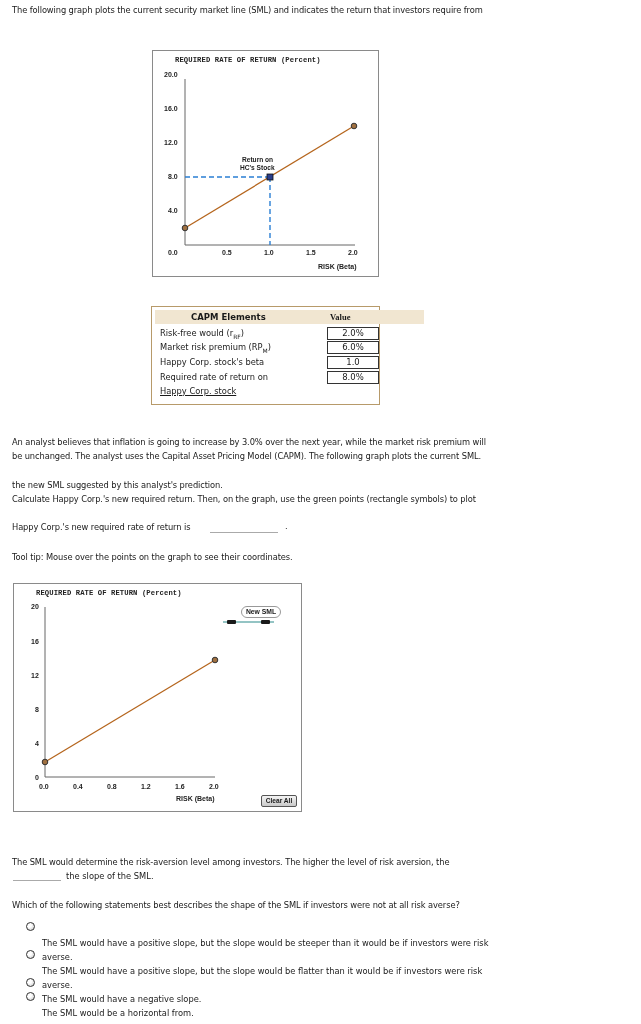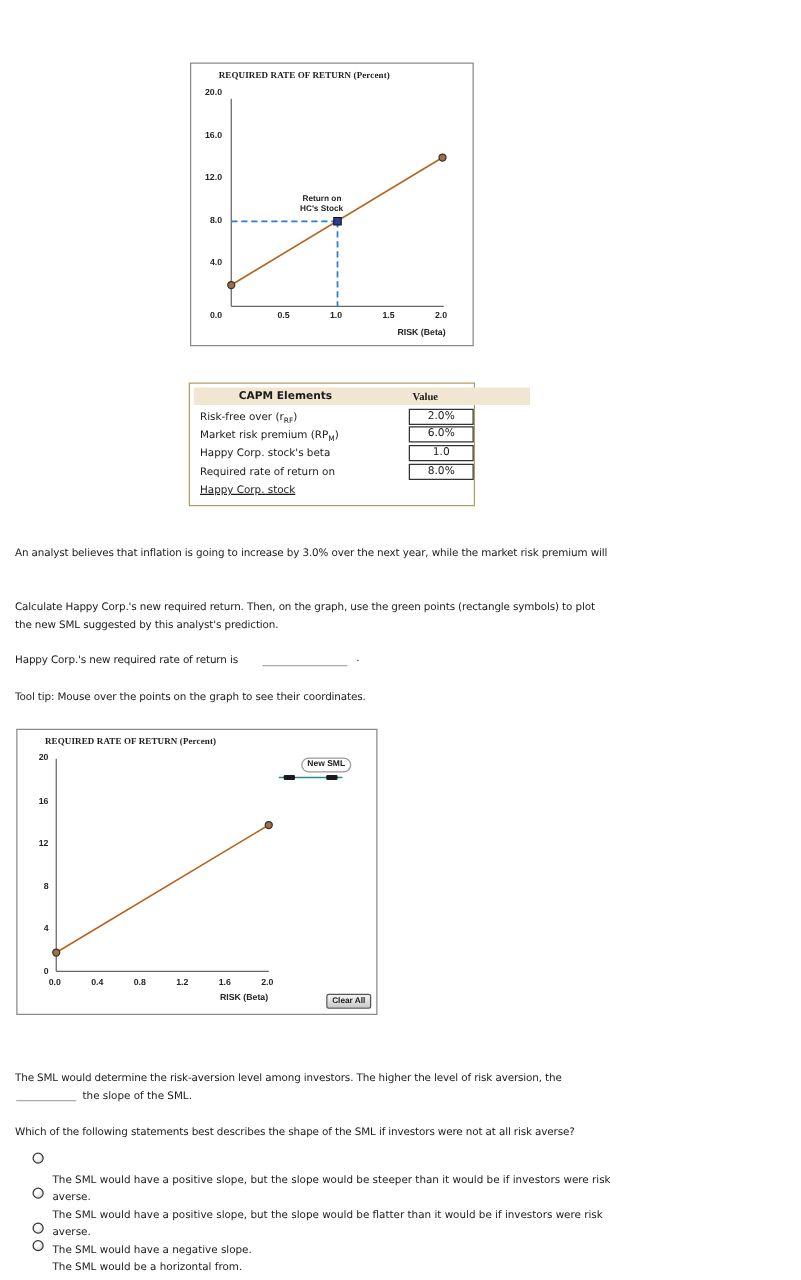--- a/index.html
+++ b/index.html
@@ -33,6 +33,7 @@
 <body>
 
 <div class="para" style="top:4px;">
+  <div>The following graph plots the current security market line (SML) and indicates the return that investors require from</div>
 </div>
 
 <div class="chart-box" style="left:152px; top:50px; width:225px; height:225px;"></div>

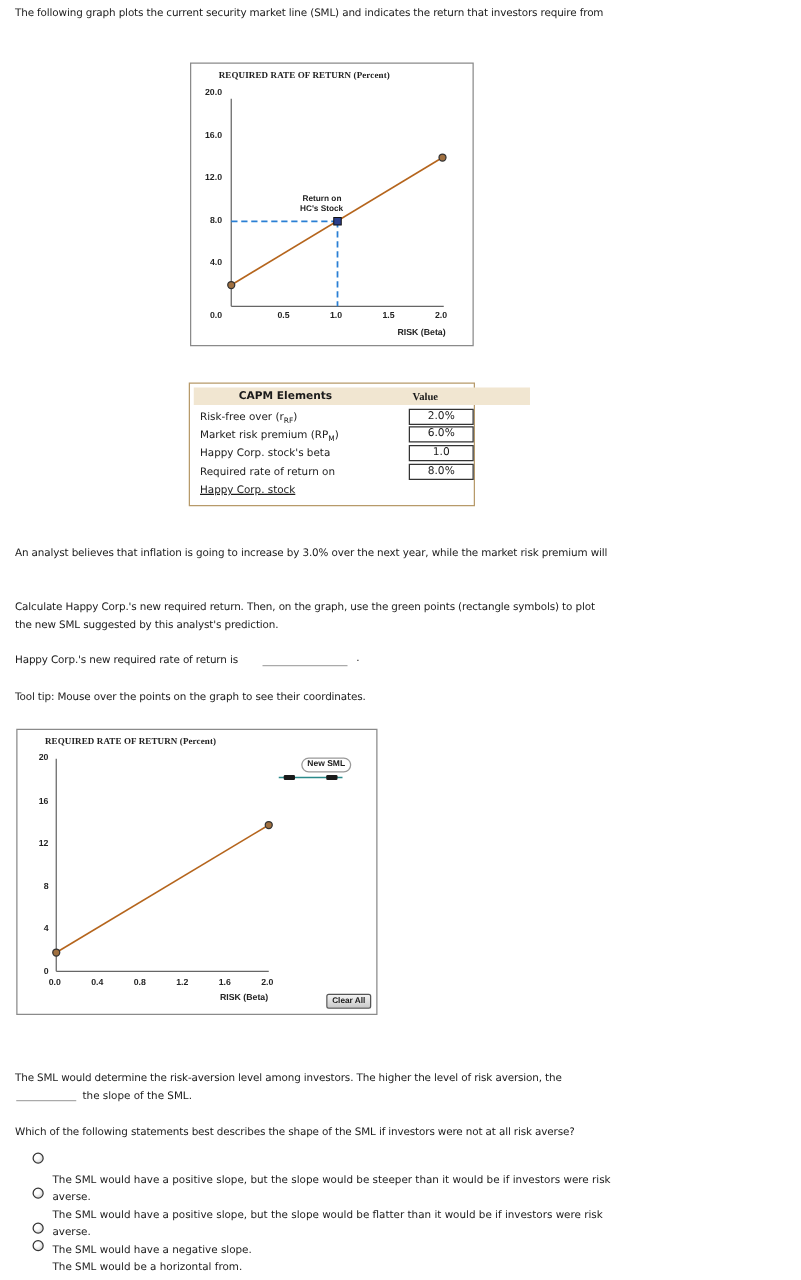--- a/index.html
+++ b/index.html
@@ -11,7 +11,7 @@
   .abs { position: absolute; }
   .para { position: absolute; left: 12px; width: 520px; line-height: 13.5px; letter-spacing: -0.1px; }
   .chart-box { position: absolute; border: 1.5px solid #8a8a8a; background: #fff; }
-  .chart-title { position: absolute; font-family: Liberation Serif, serif; font-weight: bold; font-size: 7.2px; color: #222; letter-spacing: 0.1px; }
+  .chart-title { position: absolute; font-family: Liberation Mono, monospace; font-weight: bold; font-size: 7.2px; color: #222; letter-spacing: 0.1px; }
   .tick { position: absolute; font-family: "Liberation Sans", sans-serif; font-weight: bold; font-size: 7px; color: #222; }
   .axis-label { position: absolute; font-family: "Liberation Sans", sans-serif; font-weight: bold; font-size: 7px; color: #222; }
   svg { position: absolute; left: 0; top: 0; overflow: visible; }

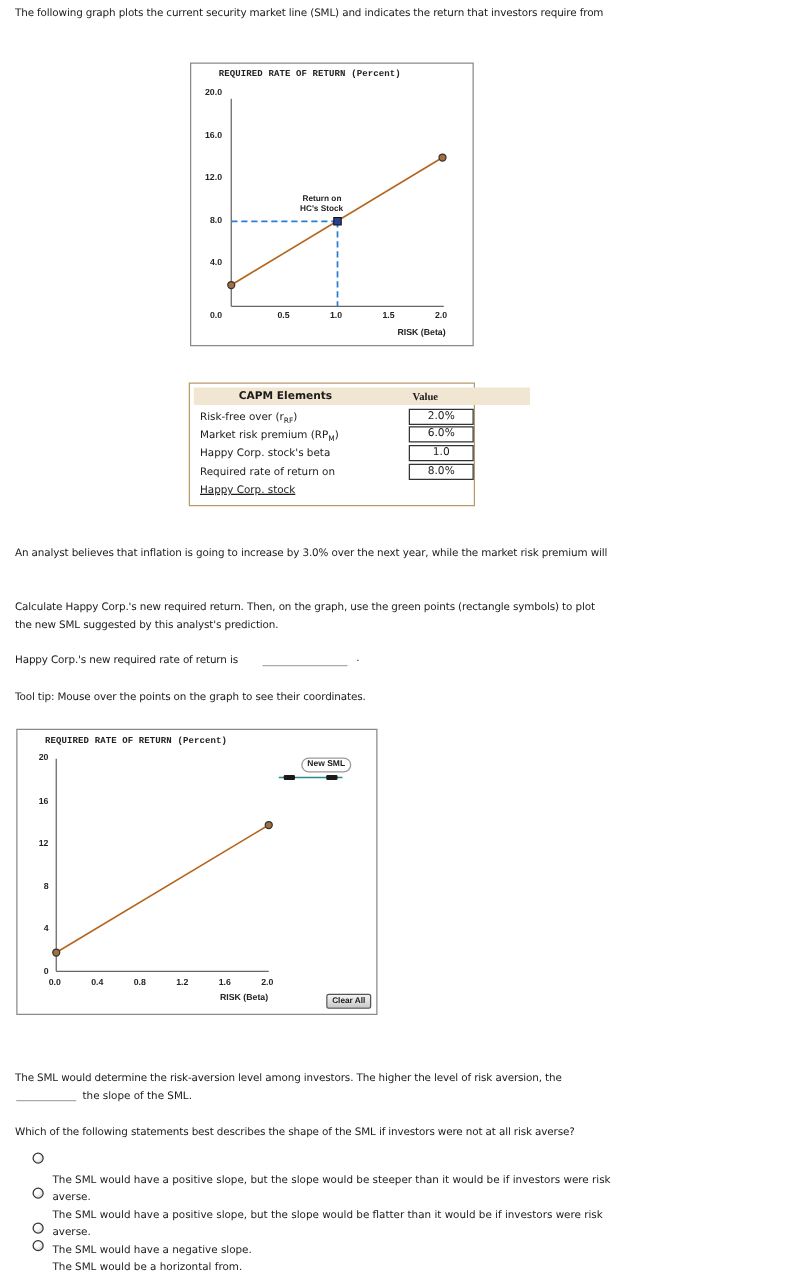--- a/index.html
+++ b/index.html
@@ -67,7 +67,7 @@
     <span class="capm-h1">CAPM Elements</span>
     <span class="capm-h2">Value</span>
   </div>
-  <div class="capm-row" style="top:21px;"><span>Risk-free over (r</span><sub>RF</sub><span>)</span></div>
+  <div class="capm-row" style="top:21px;"><span>Risk-free would (r</span><sub>RF</sub><span>)</span></div>
   <div class="capm-val" style="top:20px;">2.0%</div>
   <div class="capm-row" style="top:35px;"><span>Market risk premium (RP</span><sub>M</sub><span>)</span></div>
   <div class="capm-val" style="top:34px;">6.0%</div>

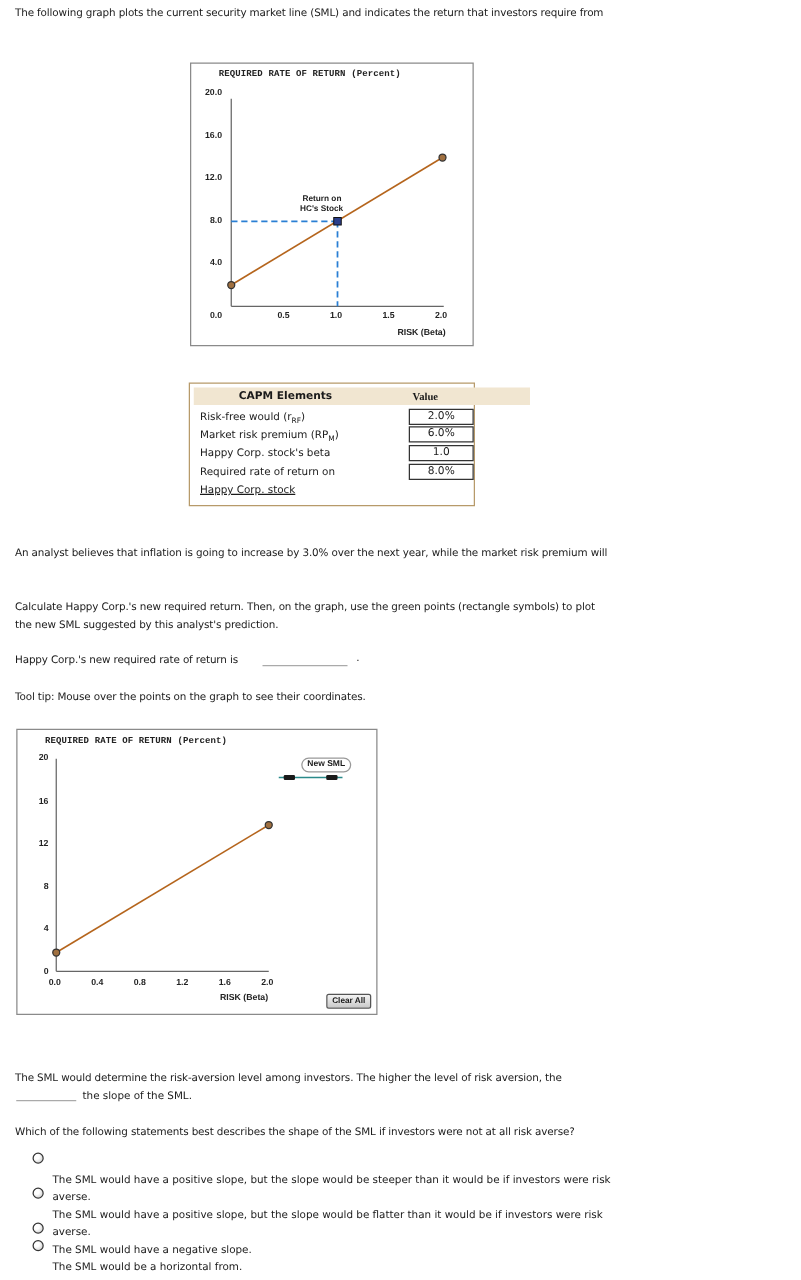--- a/index.html
+++ b/index.html
@@ -80,6 +80,7 @@
 
 <div class="para" style="top:436px;">
   <div>An analyst believes that inflation is going to increase by 3.0% over the next year, while the market risk premium will</div>
+  <div>be unchanged. The analyst uses the Capital Asset Pricing Model (CAPM). The following graph plots the current SML.</div>
 </div>
 
 <div class="para" style="top:479px;">

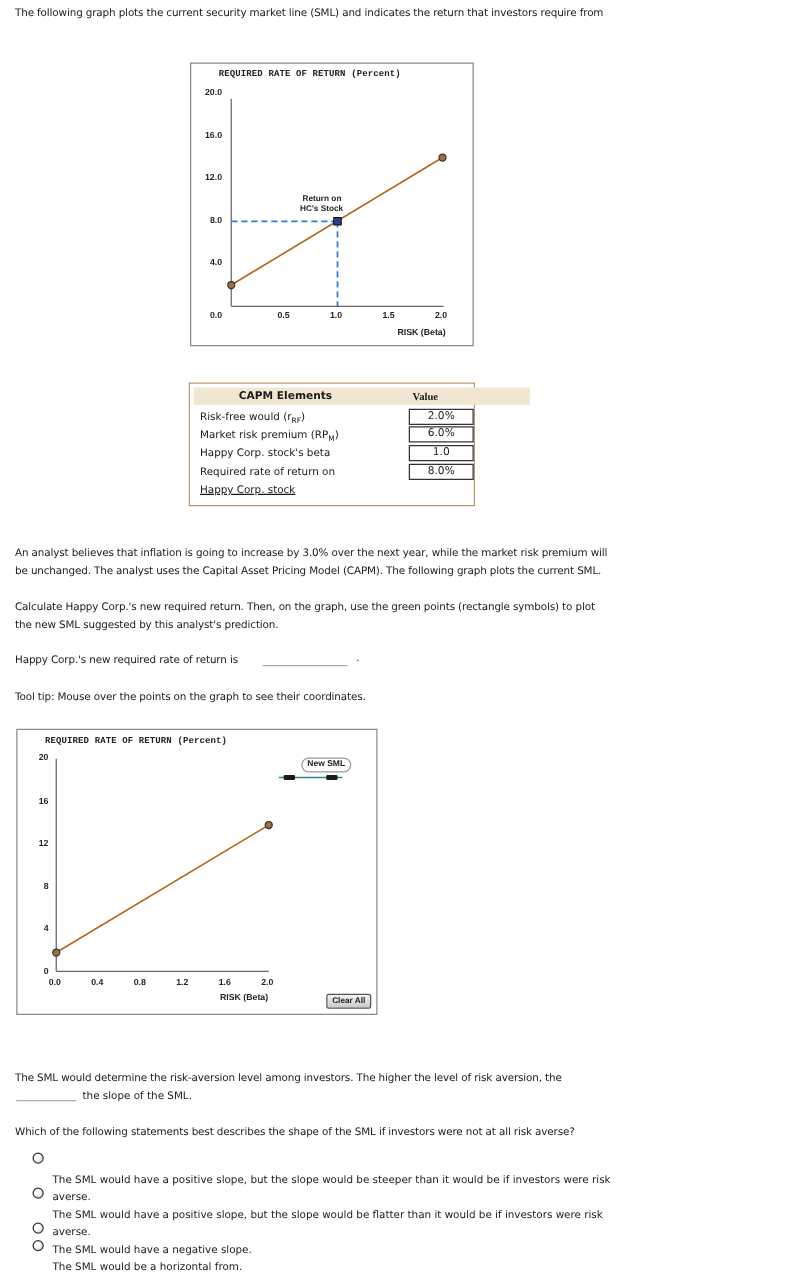--- a/index.html
+++ b/index.html
@@ -84,8 +84,8 @@
 </div>
 
 <div class="para" style="top:479px;">
+  <div>the new SML suggested by this analyst's prediction.</div>
   <div>Calculate Happy Corp.'s new required return. Then, on the graph, use the green points (rectangle symbols) to plot</div>
-  <div>the new SML suggested by this analyst's prediction.</div>
 </div>
 
 <div class="para" style="top:521px;">

